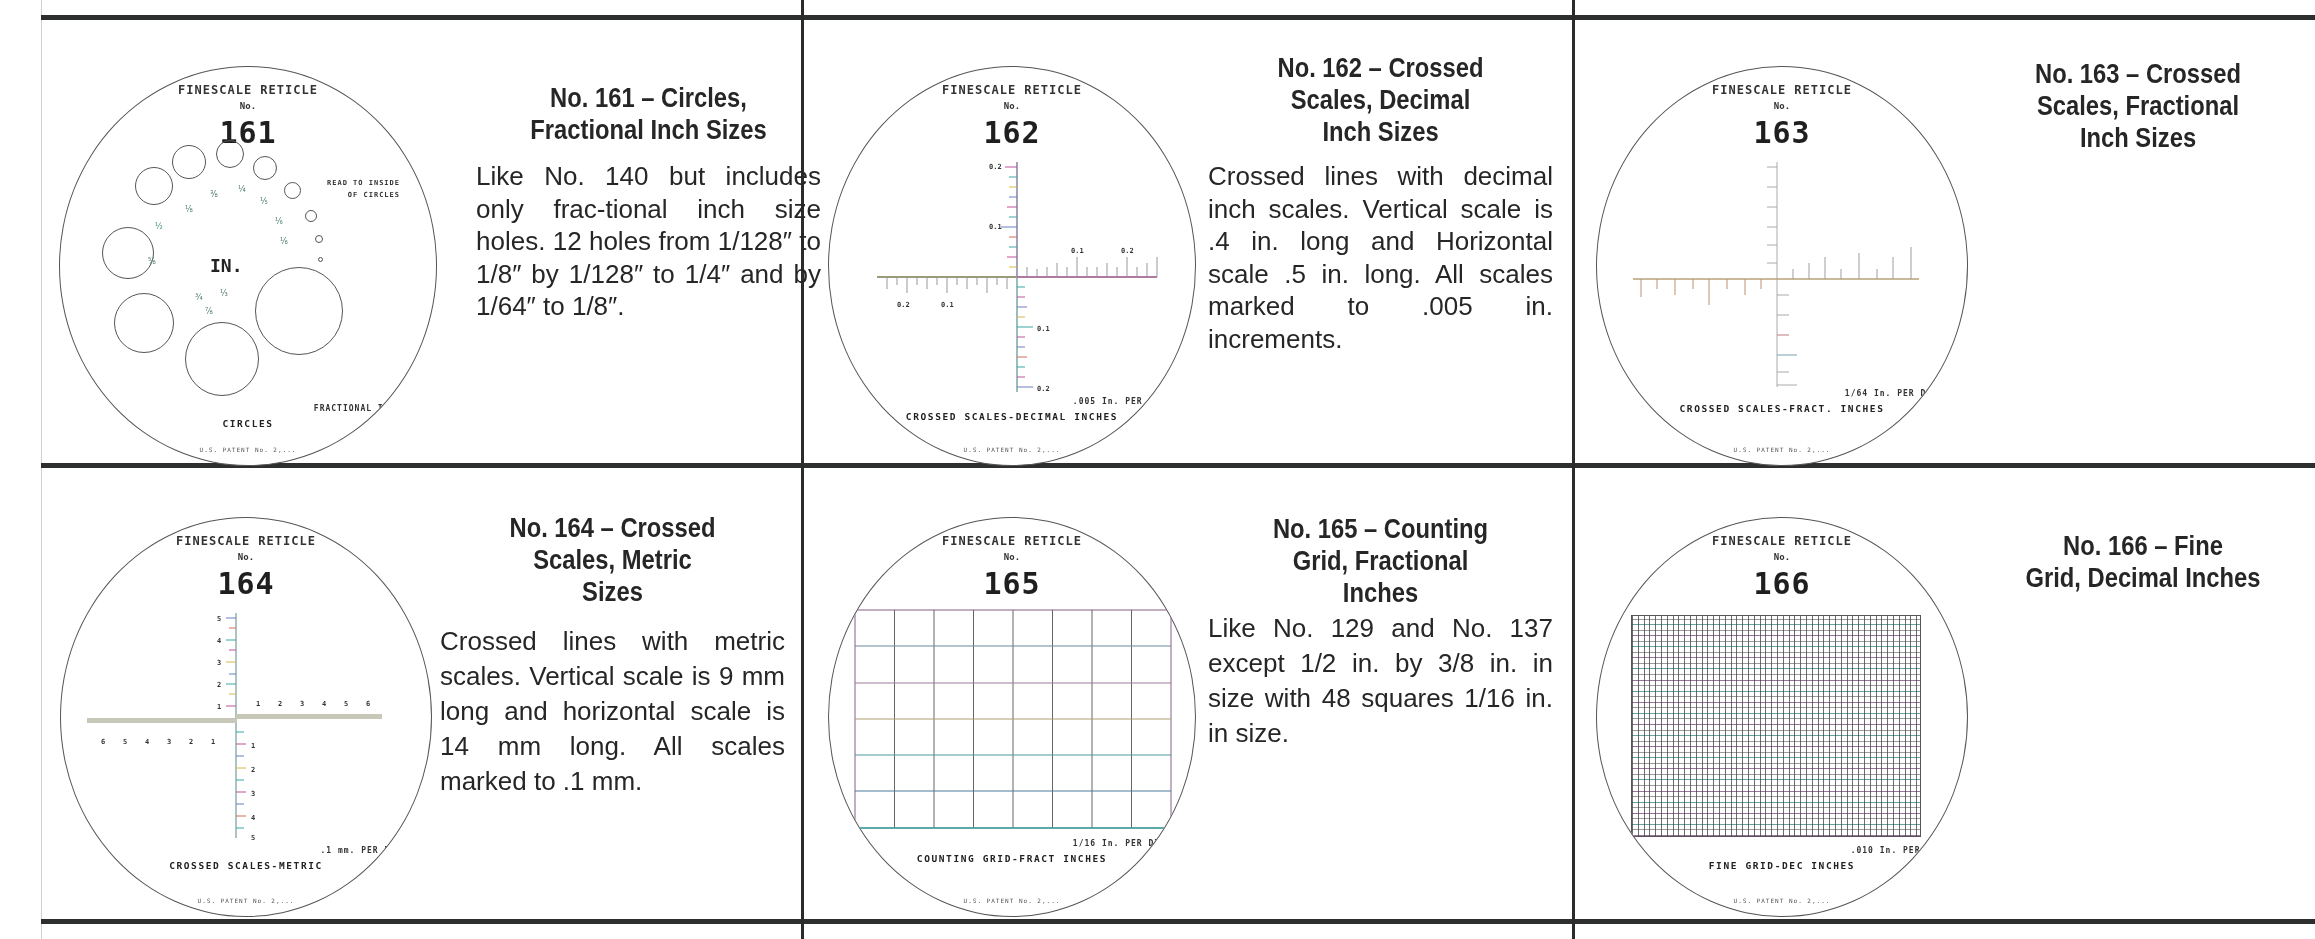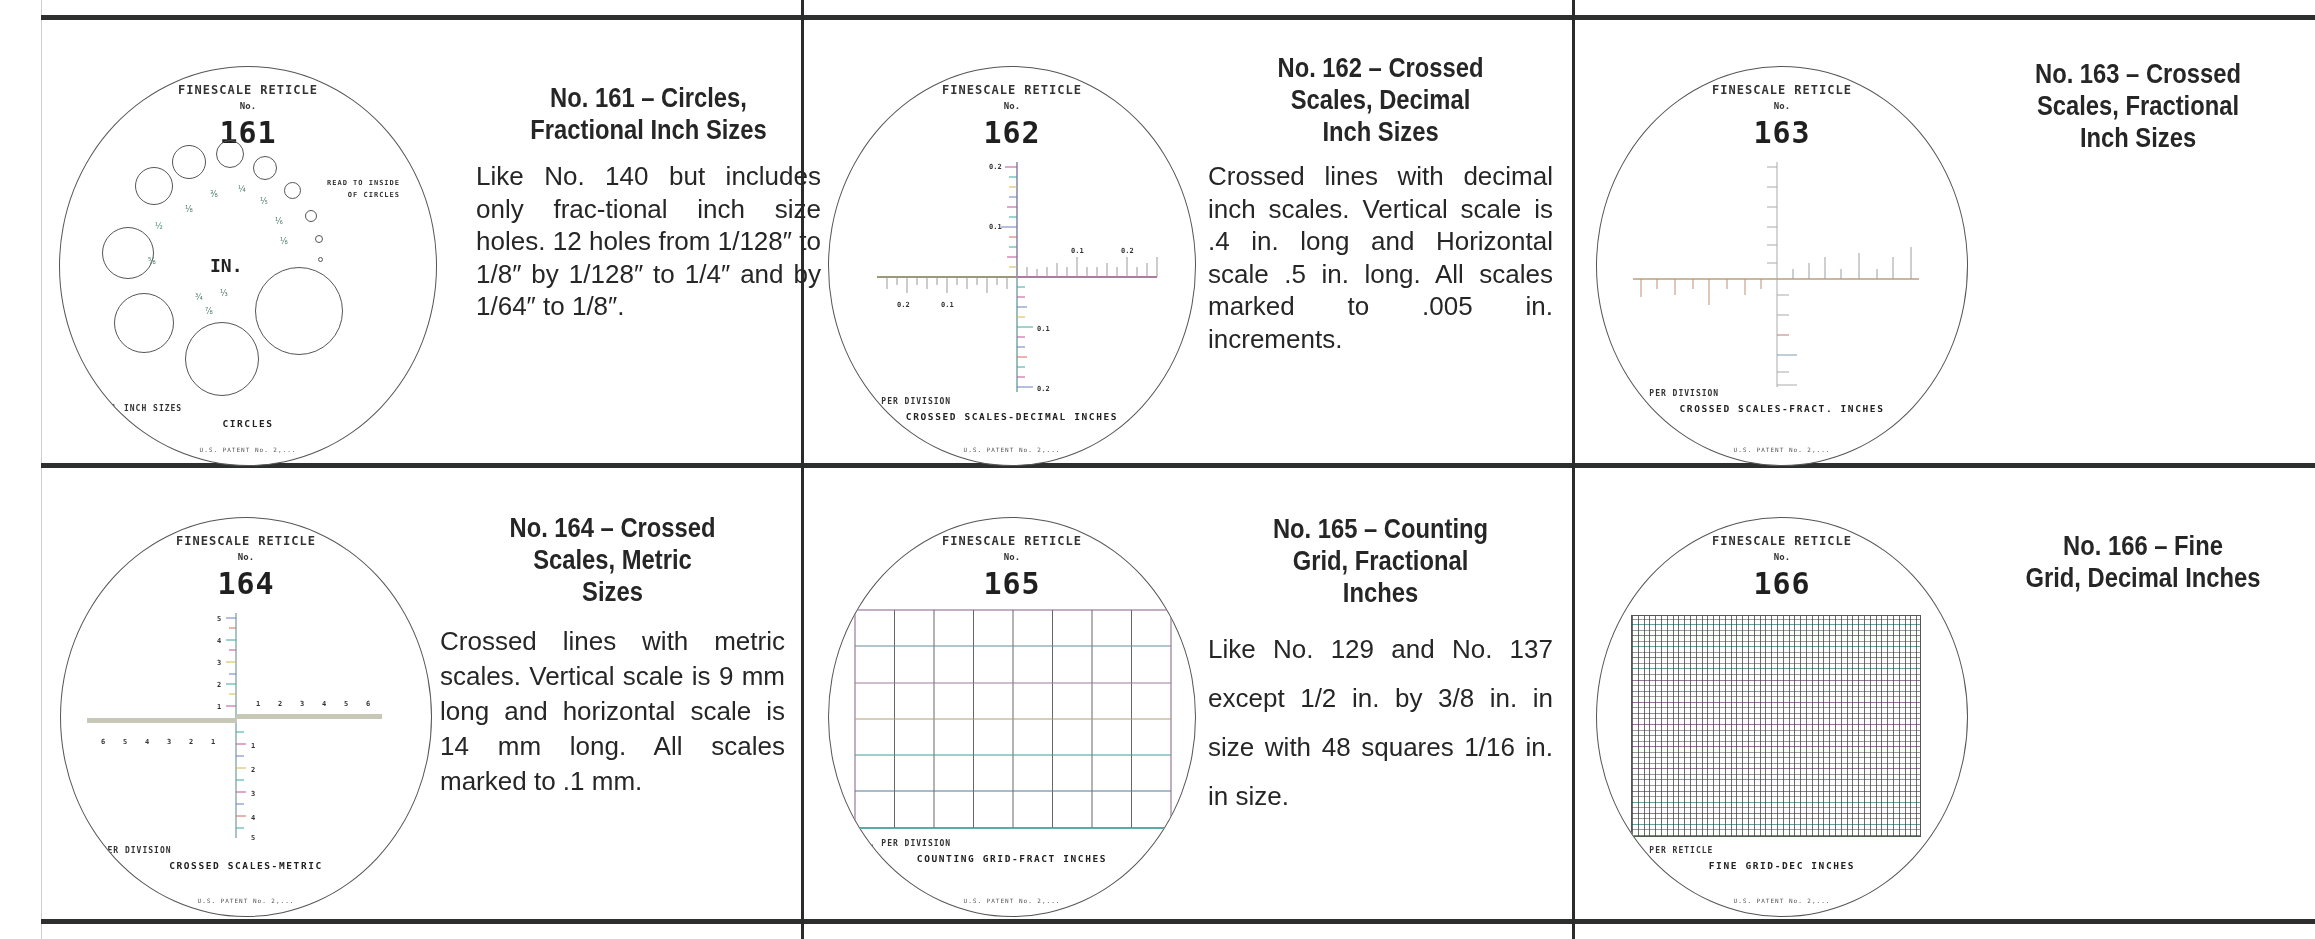--- a/index.html
+++ b/index.html
@@ -21,7 +21,7 @@
     font-family: "DejaVu Sans Mono", monospace; font-weight: bold; font-size: 9px; color: #333; }
   .ret-num { position: absolute; left: 0; right: 0; top: 48px; text-align: center;
     font-family: "DejaVu Sans Mono", monospace; font-weight: bold; font-size: 30px; color: #1f1f1f; letter-spacing: 1px; }
-  .ret-div { position: absolute; left: 0; right: 0; text-align: left;
+  .ret-div { position: absolute; left: 0; right: 0; text-align: right;
     font-family: "DejaVu Sans Mono", monospace; font-weight: bold; font-size: 8px; letter-spacing: 1px; color: #333; }
   .ret-name { position: absolute; left: 0; right: 0; text-align: center;
     font-family: "DejaVu Sans Mono", monospace; font-weight: bold; font-size: 9.5px; letter-spacing: 1.6px; color: #222; }

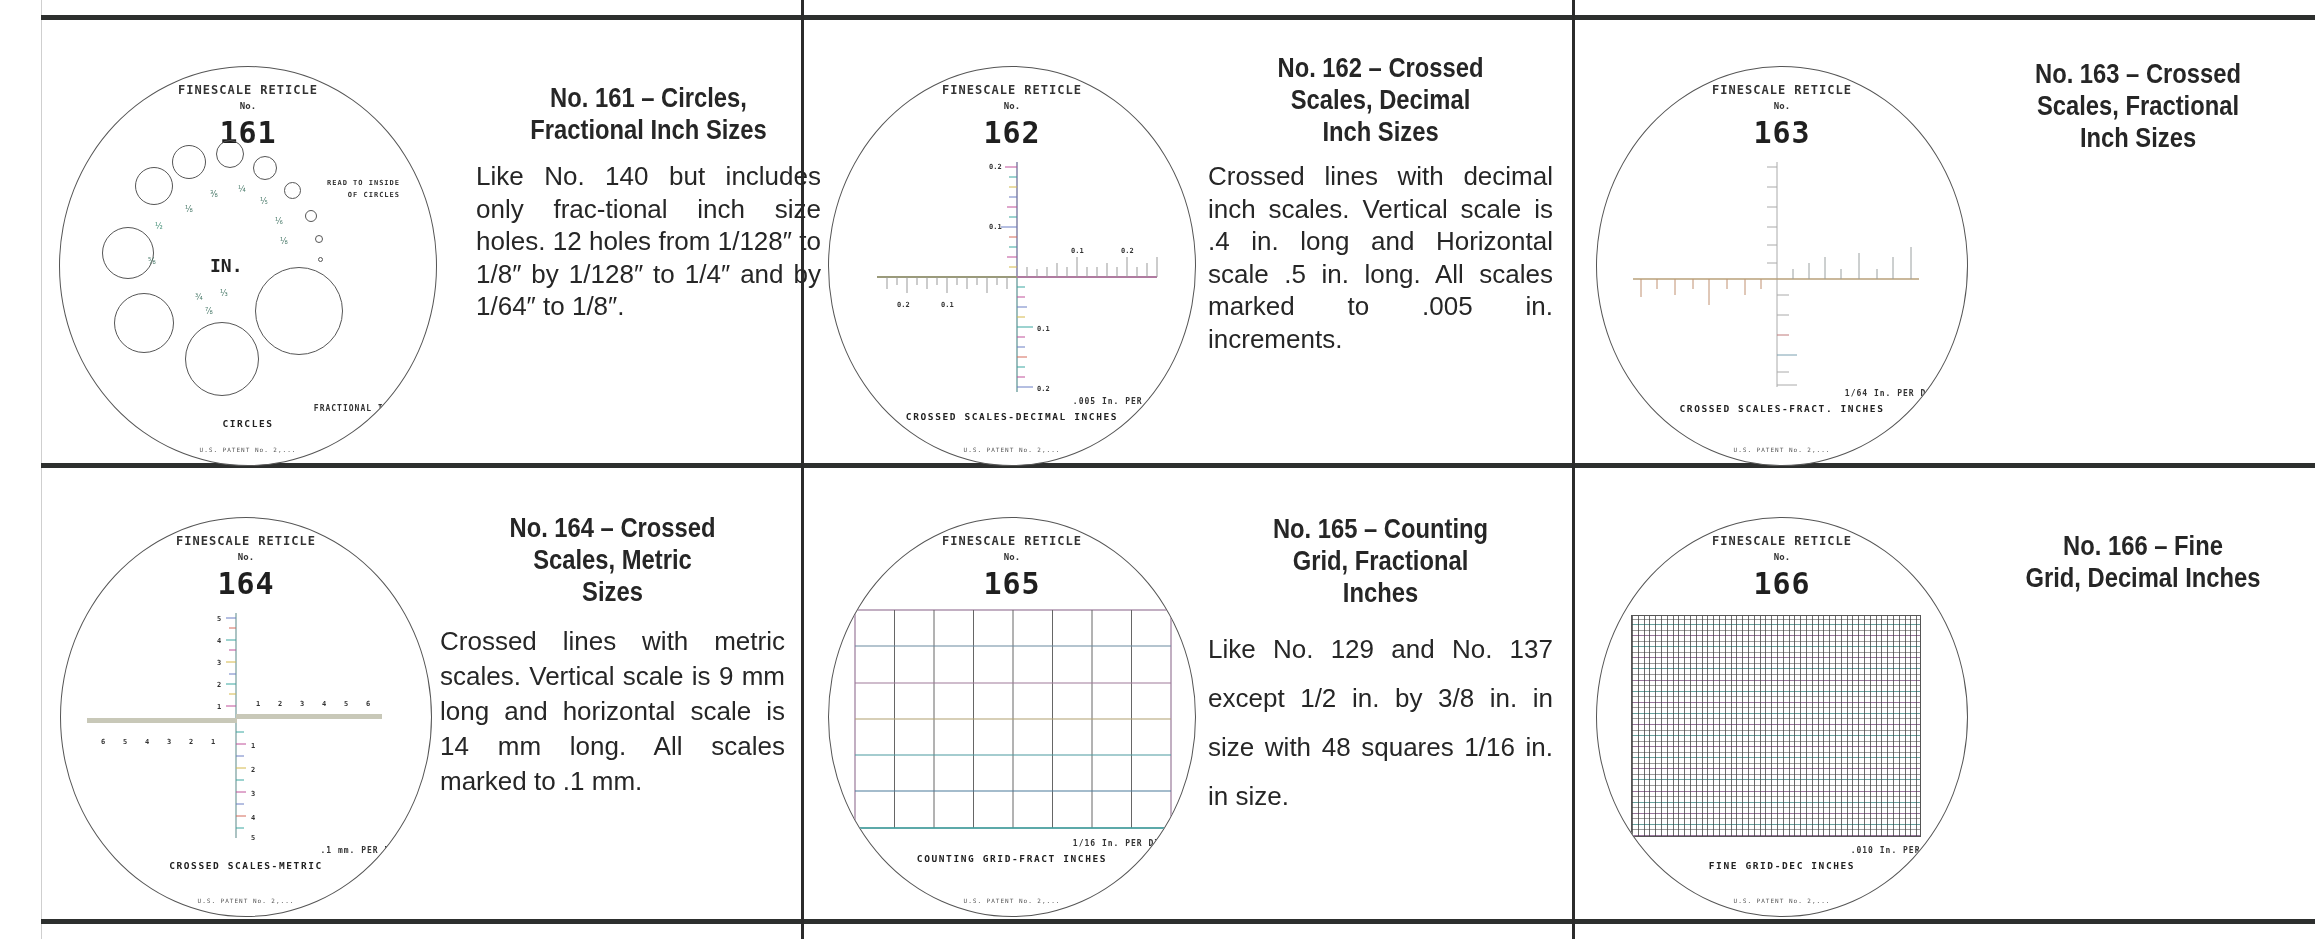--- a/index.html
+++ b/index.html
@@ -343,7 +343,7 @@
       <div>Grid, Fractional</div>
       <div>Inches</div>
     </div>
-    <div class="body" style="margin-top:16px; line-height:49px;">Like No. 129 and No. 137 except 1/2 in. by 3/8 in. in size with 48 squares 1/16 in. in size.</div>
+    <div class="body" style="margin-top:2px; line-height:35px;">Like No. 129 and No. 137 except 1/2 in. by 3/8 in. in size with 48 squares 1/16 in. in size.</div>
   </div>
 </div>
 

